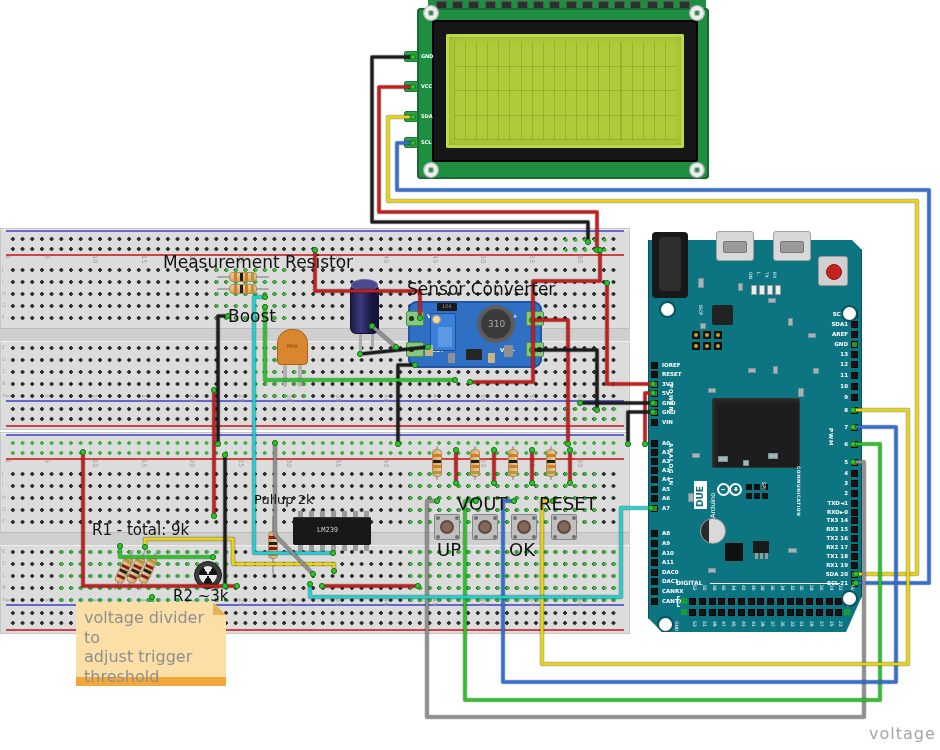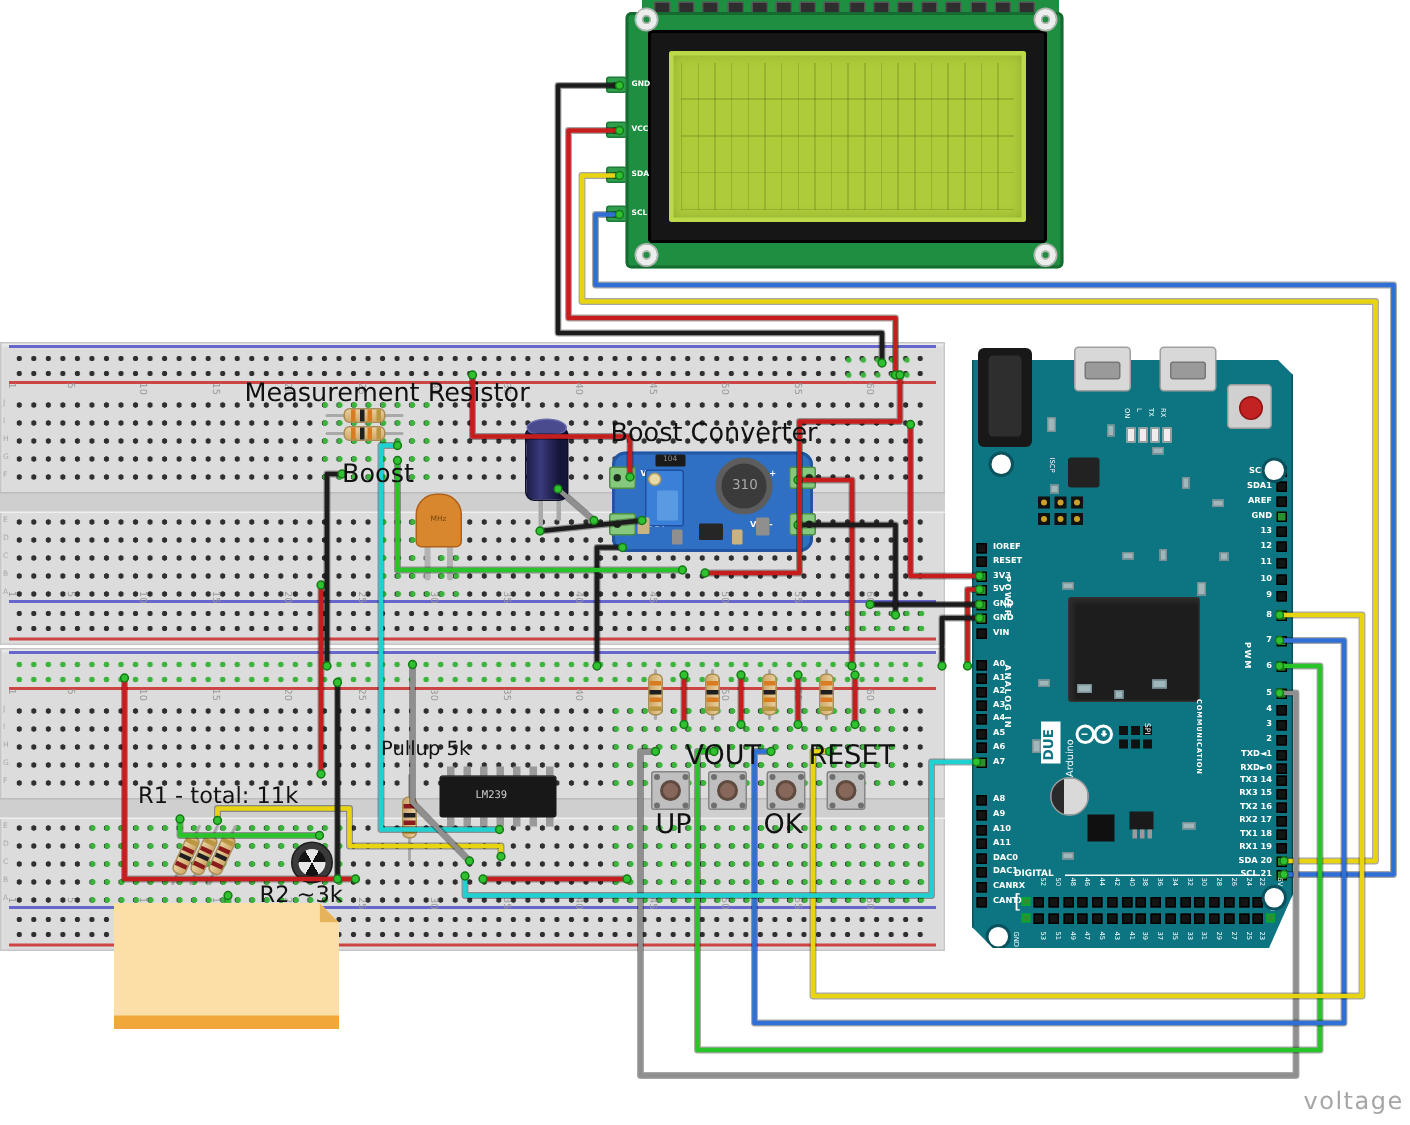--- a/index.html
+++ b/index.html
@@ -827,7 +827,7 @@
     </svg>
     <span class="abs" style="left: 163px; top: 254px; font-size: 17px; color: rgb(17, 17, 17); line-height: 1.05; white-space: nowrap;">Measurement Resistor</span>
     <span class="abs" style="left: 228px; top: 308px; font-size: 17px; color: rgb(17, 17, 17); line-height: 1.05; white-space: nowrap;">Boost</span>
-    <span class="abs" style="left: 407px; top: 281px; font-size: 17px; color: rgb(17, 17, 17); line-height: 1.05; white-space: nowrap;">Boost Converter</span>
+    <span class="abs" style="left: 407px; top: 281px; font-size: 17px; color: rgb(17, 17, 17); line-height: 1.05; white-space: nowrap;">Sensor Converter</span>
     <span class="abs" style="left: 254px; top: 493px; font-size: 13px; color: rgb(17, 17, 17); line-height: 1.05; white-space: nowrap;">Pullup 5k</span>
     <span class="abs" style="left: 92px; top: 523px; font-size: 15px; color: rgb(17, 17, 17); line-height: 1.05; white-space: nowrap;">R1 - total: 11k</span>
     <span class="abs" style="left: 173px; top: 589px; font-size: 15px; color: rgb(17, 17, 17); line-height: 1.05; white-space: nowrap;">R2 ~3k</span>

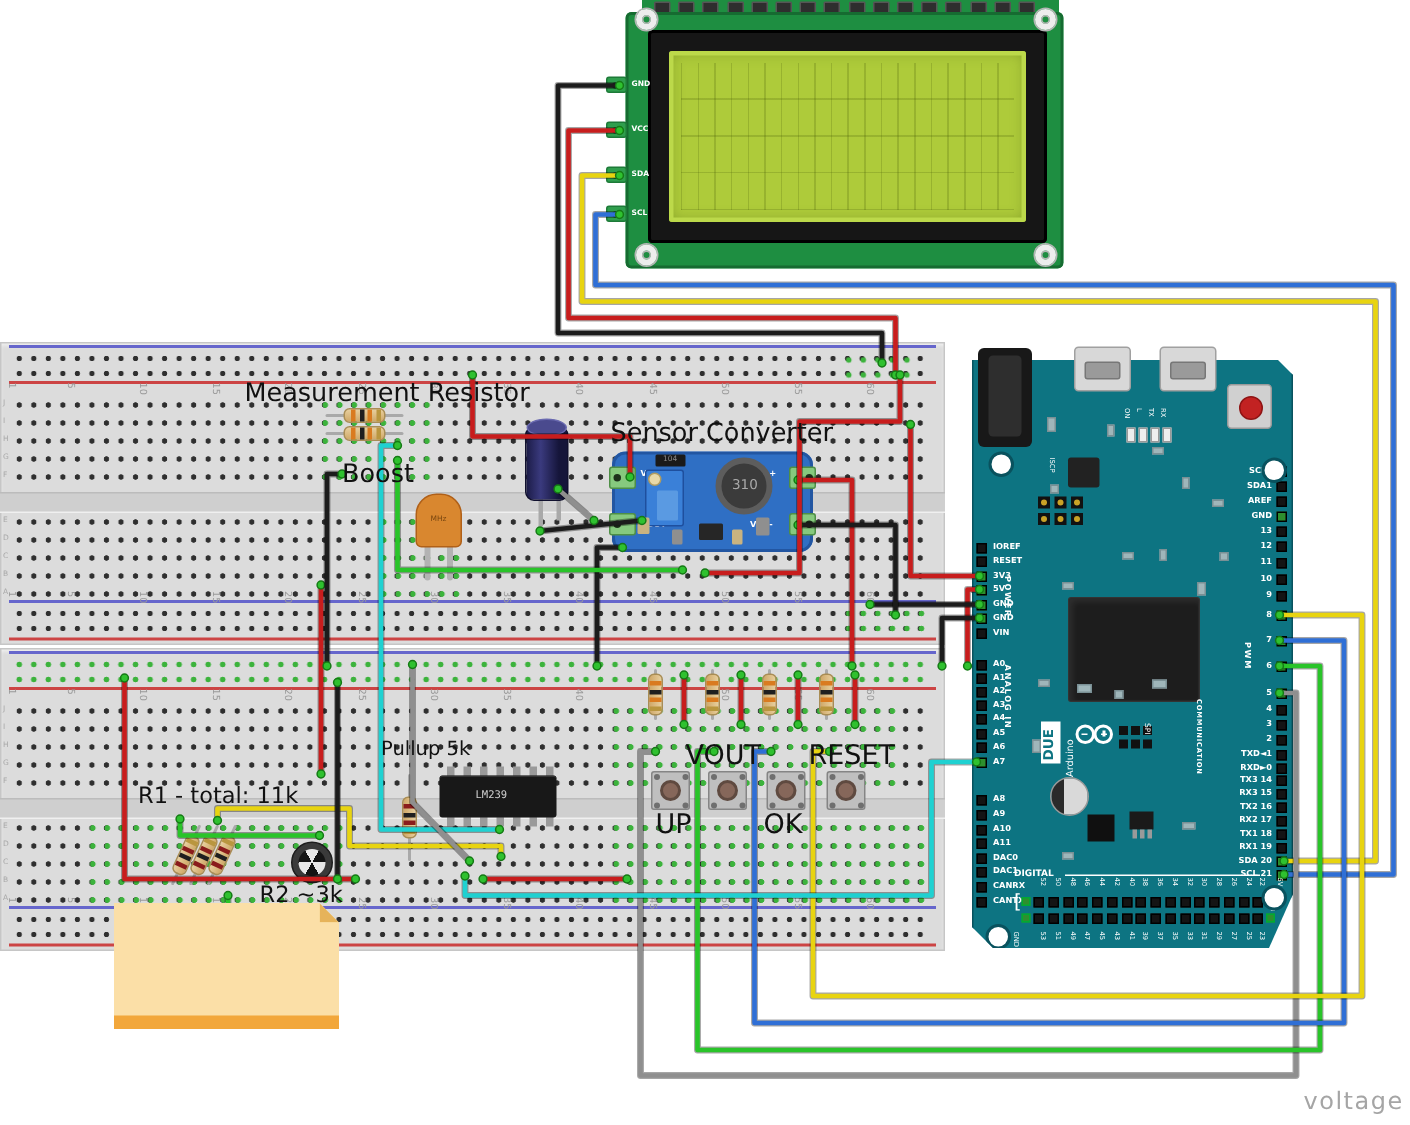--- a/index.html
+++ b/index.html
@@ -828,7 +828,7 @@
     <span class="abs" style="left: 163px; top: 254px; font-size: 17px; color: rgb(17, 17, 17); line-height: 1.05; white-space: nowrap;">Measurement Resistor</span>
     <span class="abs" style="left: 228px; top: 308px; font-size: 17px; color: rgb(17, 17, 17); line-height: 1.05; white-space: nowrap;">Boost</span>
     <span class="abs" style="left: 407px; top: 281px; font-size: 17px; color: rgb(17, 17, 17); line-height: 1.05; white-space: nowrap;">Sensor Converter</span>
-    <span class="abs" style="left: 254px; top: 493px; font-size: 13px; color: rgb(17, 17, 17); line-height: 1.05; white-space: nowrap;">Pullup 5k</span>
+    <span class="abs" style="left: 254px; top: 493px; font-size: 13px; color: rgb(17, 17, 17); line-height: 1.05; white-space: nowrap;">Pullup 2k</span>
     <span class="abs" style="left: 92px; top: 523px; font-size: 15px; color: rgb(17, 17, 17); line-height: 1.05; white-space: nowrap;">R1 - total: 11k</span>
     <span class="abs" style="left: 173px; top: 589px; font-size: 15px; color: rgb(17, 17, 17); line-height: 1.05; white-space: nowrap;">R2 ~3k</span>
     <span class="abs" style="left: 457px; top: 495px; font-size: 18px; color: rgb(17, 17, 17); line-height: 1.05; white-space: nowrap;">VOUT</span>

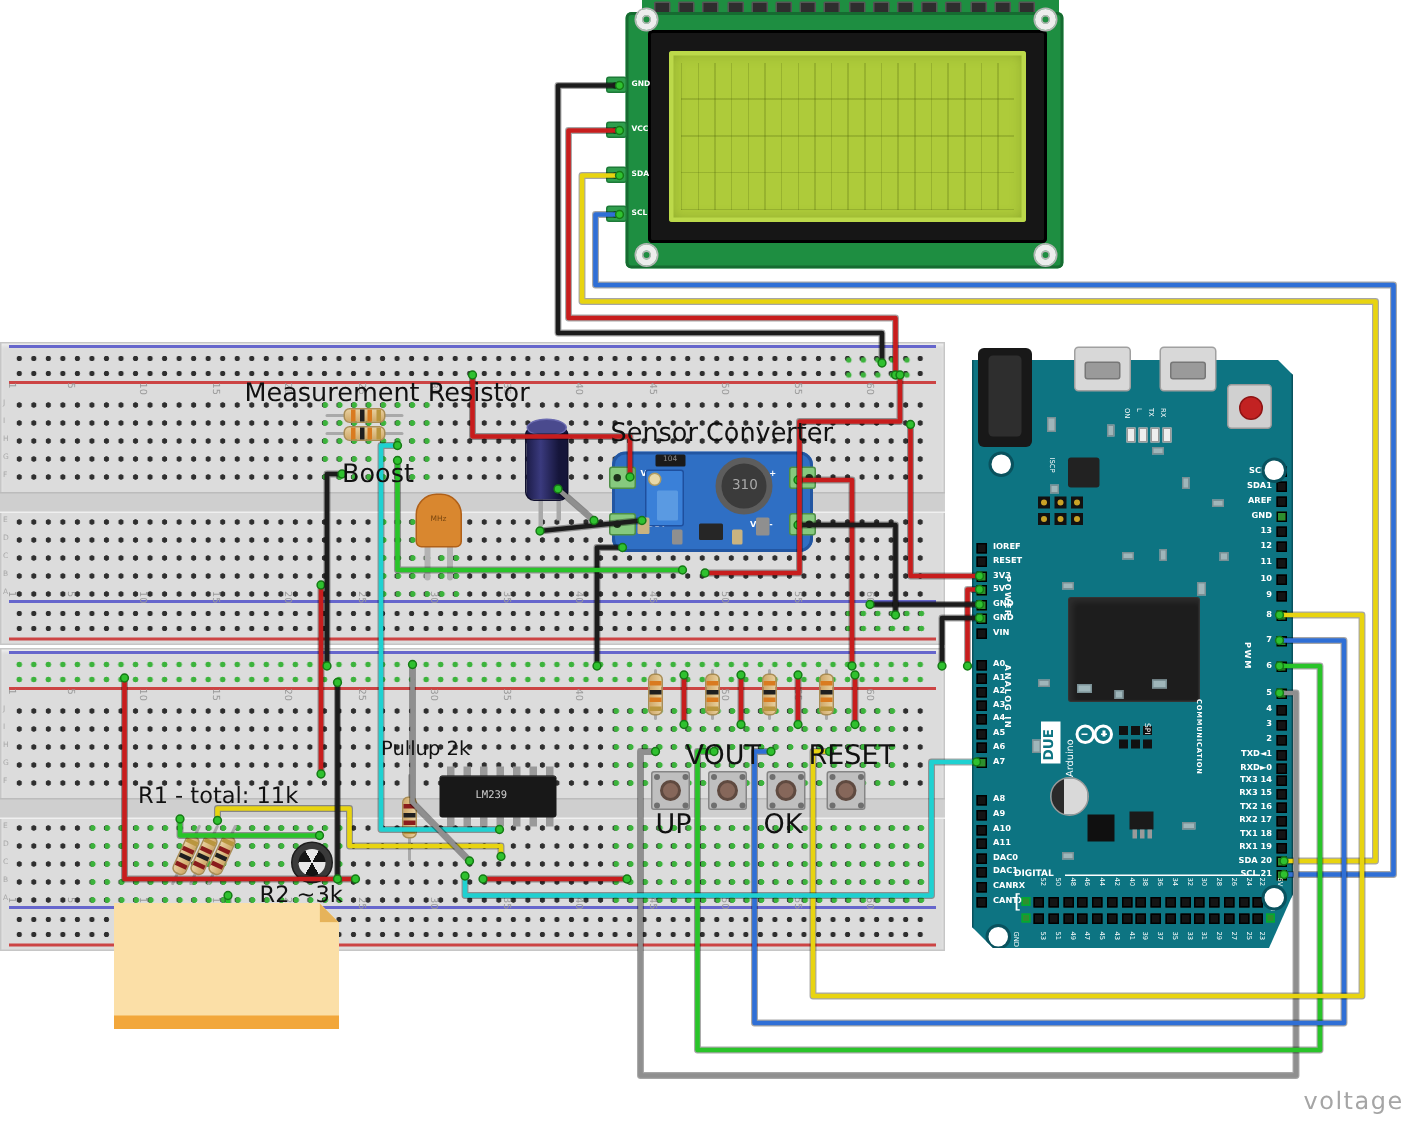--- a/index.html
+++ b/index.html
@@ -829,7 +829,7 @@
     <span class="abs" style="left: 228px; top: 308px; font-size: 17px; color: rgb(17, 17, 17); line-height: 1.05; white-space: nowrap;">Boost</span>
     <span class="abs" style="left: 407px; top: 281px; font-size: 17px; color: rgb(17, 17, 17); line-height: 1.05; white-space: nowrap;">Sensor Converter</span>
     <span class="abs" style="left: 254px; top: 493px; font-size: 13px; color: rgb(17, 17, 17); line-height: 1.05; white-space: nowrap;">Pullup 2k</span>
-    <span class="abs" style="left: 92px; top: 523px; font-size: 15px; color: rgb(17, 17, 17); line-height: 1.05; white-space: nowrap;">R1 - total: 11k</span>
+    <span class="abs" style="left: 92px; top: 523px; font-size: 15px; color: rgb(17, 17, 17); line-height: 1.05; white-space: nowrap;">R1 - total: 9k</span>
     <span class="abs" style="left: 173px; top: 589px; font-size: 15px; color: rgb(17, 17, 17); line-height: 1.05; white-space: nowrap;">R2 ~3k</span>
     <span class="abs" style="left: 457px; top: 495px; font-size: 18px; color: rgb(17, 17, 17); line-height: 1.05; white-space: nowrap;">VOUT</span>
     <span class="abs" style="left: 539px; top: 495px; font-size: 18px; color: rgb(17, 17, 17); line-height: 1.05; white-space: nowrap;">RESET</span>

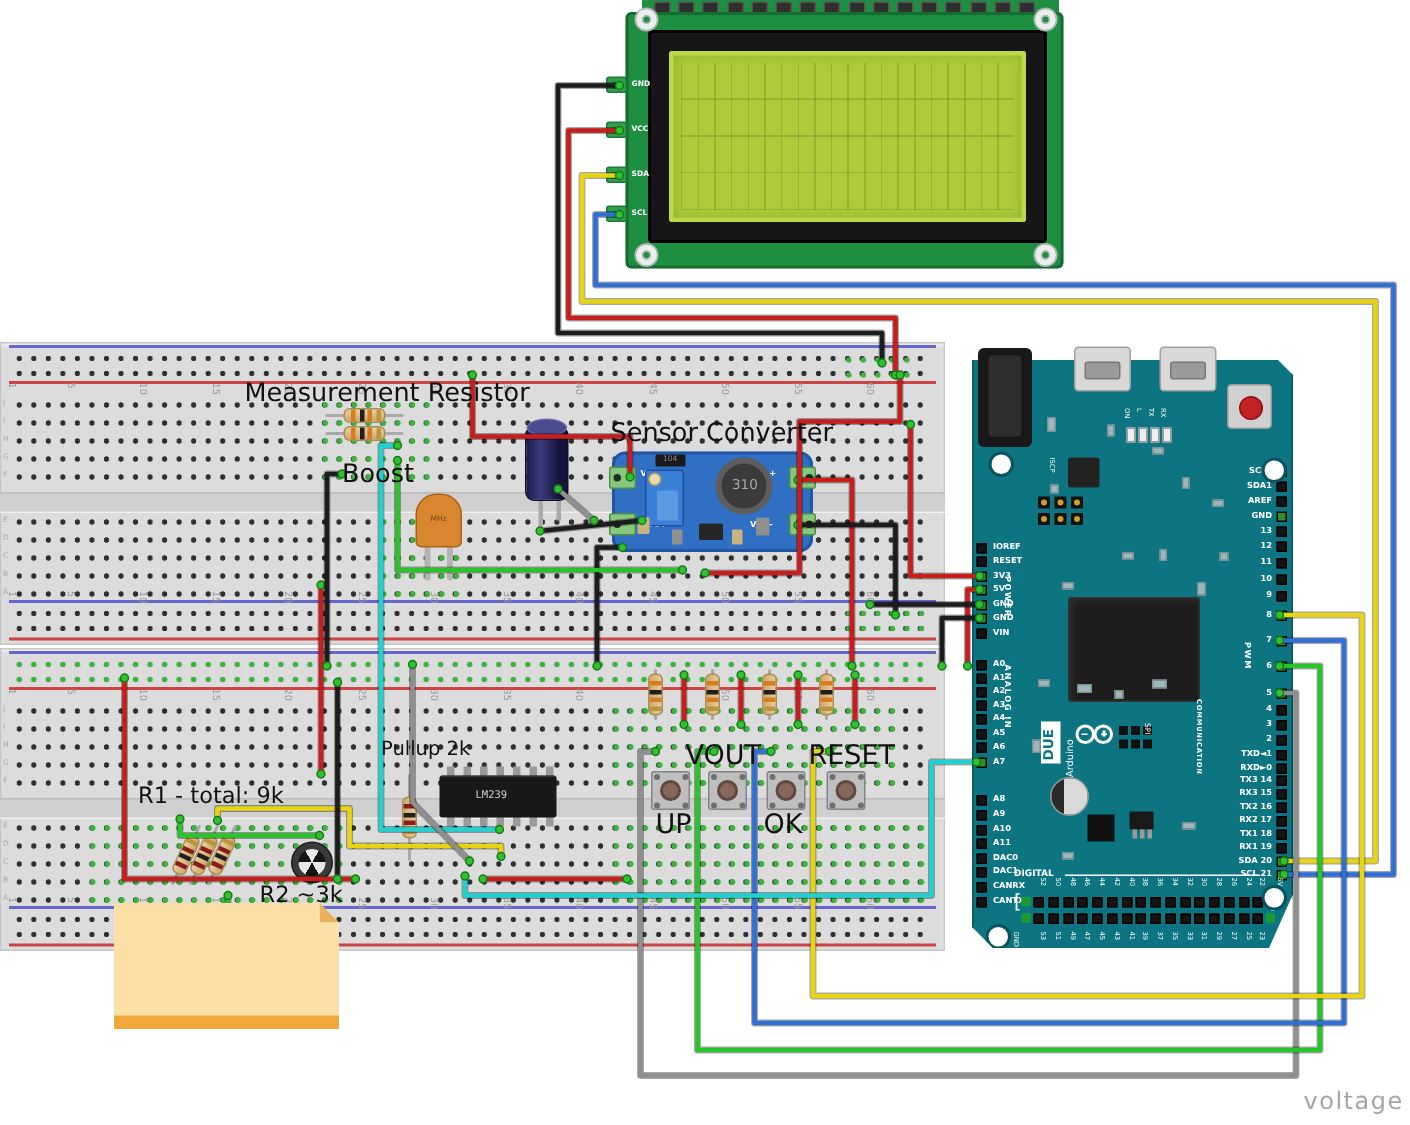--- a/index.html
+++ b/index.html
@@ -838,6 +838,11 @@
     <div class="abs" style="left: 76px; top: 602px; width: 150px; height: 84px; background: rgb(251, 223, 167); clip-path: polygon(0px 0px, calc(100% - 13px) 0px, 100% 13px, 100% 100%, 0px 100%); box-shadow: rgba(0, 0, 0, 0.12) 1px 2px 3px;">
       <div class="abs" style="right: 0px; top: 0px; width: 13px; height: 13px; background: rgb(230, 179, 90); clip-path: polygon(0px 0px, 100% 100%, 0px 100%); left: 137px;"></div>
       <div class="abs" style="left: 0px; top: 75px; width: 150px; height: 9px; background: rgb(242, 167, 59);"></div>
+      <div class="abs" style="left: 8px; top: 6px; width: 136px; font-size: 16px; color: rgb(143, 143, 143); line-height: 1.22;">
+        <div>voltage divider to</div>
+        <div>adjust trigger</div>
+        <div>threshold</div>
+      </div>
     </div>
     <span class="watermark">voltage</span>
   </div>

